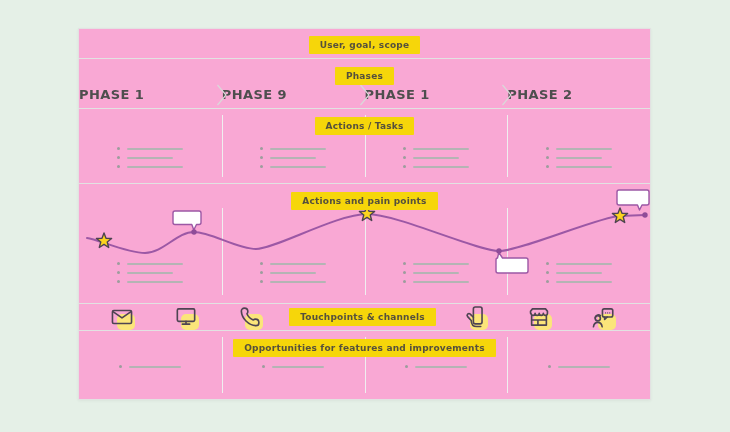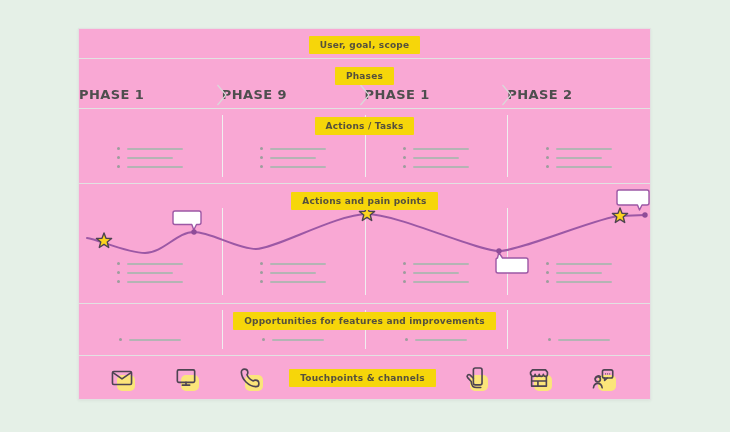--- a/index.html
+++ b/index.html
@@ -240,41 +240,6 @@
         </div>
     </div>
 
-    <div class="row r5">
-      <span class="col-divider dv-1"></span>
-      <span class="col-divider dv-2"></span>
-      <span class="col-divider dv-3"></span>
-      <div class="badge-wrap">
-        <span class="badge">Opportunities for features and improvements</span>
-      </div>
-      <div class="cols-grid">
-          <div class="ph-col">
-            <div class="ph-item">
-              <span class="ph-dot"></span>
-              <span class="ph-line"></span>
-            </div>
-          </div>
-          <div class="ph-col">
-            <div class="ph-item">
-              <span class="ph-dot"></span>
-              <span class="ph-line"></span>
-            </div>
-          </div>
-          <div class="ph-col">
-            <div class="ph-item">
-              <span class="ph-dot"></span>
-              <span class="ph-line"></span>
-            </div>
-          </div>
-          <div class="ph-col">
-            <div class="ph-item">
-              <span class="ph-dot"></span>
-              <span class="ph-line"></span>
-            </div>
-          </div>
-        </div>
-    </div>
-
     <div class="row r6">
       <div class="touch-row">
         <div class="touch-group" id="touch-left">
@@ -333,6 +298,41 @@
       </div>
     </div>
 
+    <div class="row r5">
+      <span class="col-divider dv-1"></span>
+      <span class="col-divider dv-2"></span>
+      <span class="col-divider dv-3"></span>
+      <div class="badge-wrap">
+        <span class="badge">Opportunities for features and improvements</span>
+      </div>
+      <div class="cols-grid">
+          <div class="ph-col">
+            <div class="ph-item">
+              <span class="ph-dot"></span>
+              <span class="ph-line"></span>
+            </div>
+          </div>
+          <div class="ph-col">
+            <div class="ph-item">
+              <span class="ph-dot"></span>
+              <span class="ph-line"></span>
+            </div>
+          </div>
+          <div class="ph-col">
+            <div class="ph-item">
+              <span class="ph-dot"></span>
+              <span class="ph-line"></span>
+            </div>
+          </div>
+          <div class="ph-col">
+            <div class="ph-item">
+              <span class="ph-dot"></span>
+              <span class="ph-line"></span>
+            </div>
+          </div>
+        </div>
+    </div>
+
   </div>
 </div>
 

